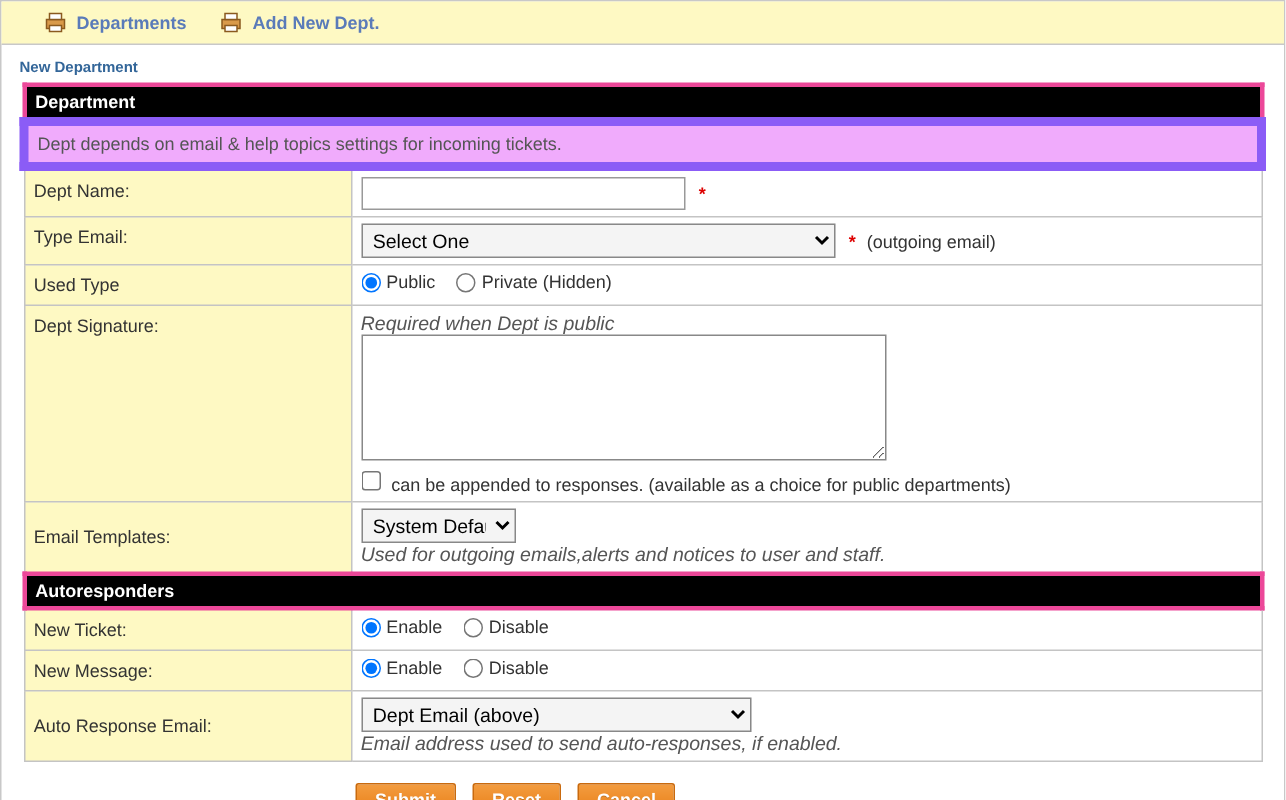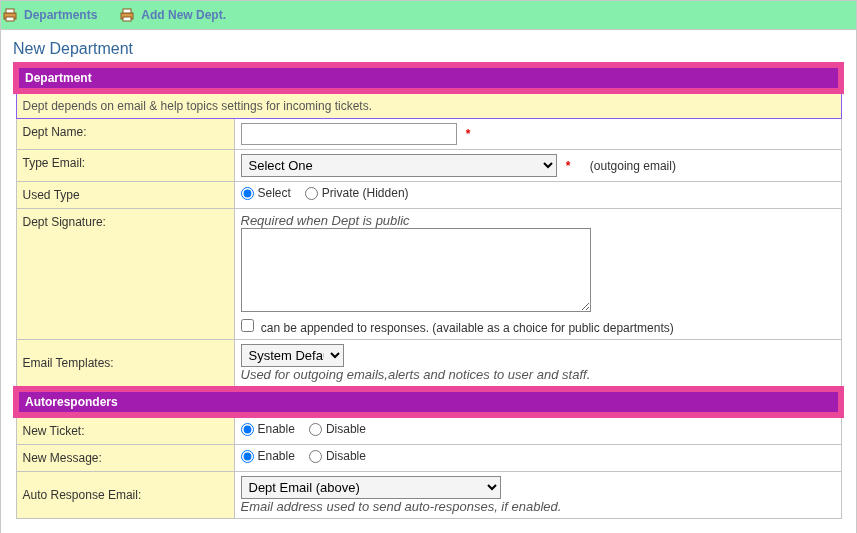--- a/index.html
+++ b/index.html
@@ -5,7 +5,7 @@
 * { box-sizing: border-box; margin: 0; padding: 0; }
 body { font-family: Arial, Helvetica, sans-serif; font-size: 12px; background: #fff; color: #333; }
 .outer { border: 1px solid #c8c8c8; margin: 0; width: 857px; }
-.topbar { background: #86efac; border-bottom: 1px solid #c8c8c8; padding: 6px 1px; display: flex; gap: 22px; align-items: center; }
+.topbar { background: #fef9c3; border-bottom: 1px solid #c8c8c8; padding: 6px 28px; display: flex; gap: 22px; align-items: center; }
 .topbar-item { display: flex; align-items: center; gap: 6px; color: #5a7bb9; font-weight: bold; text-decoration: none; cursor: pointer; }
 .topbar-item svg { flex-shrink: 0; }
 .content { padding: 10px 12px 20px 12px; }

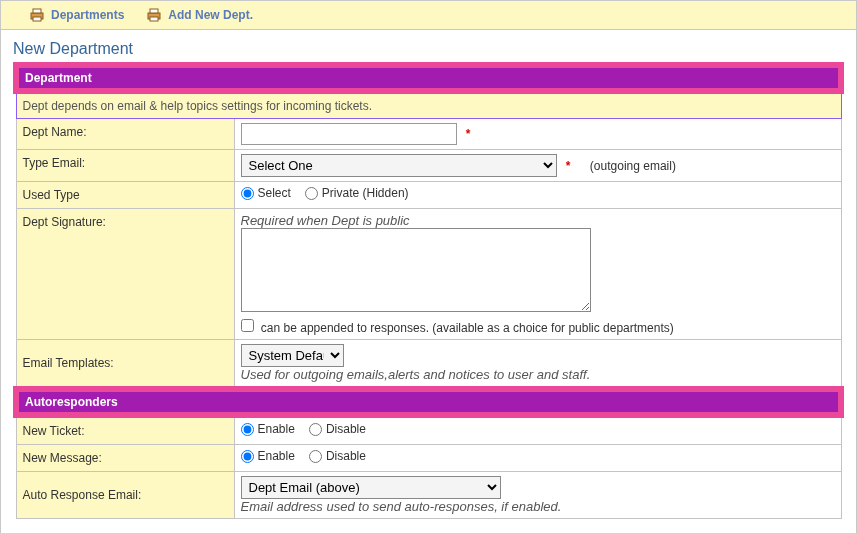--- a/index.html
+++ b/index.html
@@ -9,7 +9,7 @@
 .topbar-item { display: flex; align-items: center; gap: 6px; color: #5a7bb9; font-weight: bold; text-decoration: none; cursor: pointer; }
 .topbar-item svg { flex-shrink: 0; }
 .content { padding: 10px 12px 20px 12px; }
-.page-title { color: #336699; font-weight: normal; font-size: 16px; margin-bottom: 4px; }
+.page-title { color: #336699; font-weight: bold; font-size: 10px; margin-bottom: 4px; }
 table.form { width: 100%; border-collapse: collapse; border: 1px solid #c4c4c4; }
 table.form th.section { background: #a21caf; color: #fff; text-align: left; padding: 3px 6px; font-weight: bold; font-size: 12px; border: 6px solid #ec4899; }
 table.form td.hint { background: #fef9c3; padding: 5px 6px; border: 1px solid #8b5cf6; color: #555; }

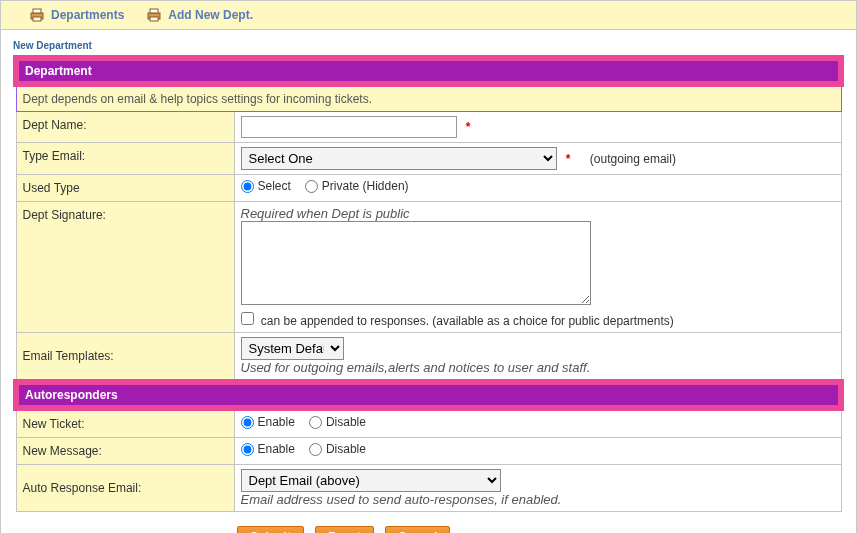--- a/index.html
+++ b/index.html
@@ -11,7 +11,7 @@
 .content { padding: 10px 12px 20px 12px; }
 .page-title { color: #336699; font-weight: bold; font-size: 10px; margin-bottom: 4px; }
 table.form { width: 100%; border-collapse: collapse; border: 1px solid #c4c4c4; }
-table.form th.section { background: #a21caf; color: #fff; text-align: left; padding: 3px 6px; font-weight: bold; font-size: 12px; border: 6px solid #ec4899; }
+table.form th.section { background: #000000; color: #fff; text-align: left; padding: 3px 6px; font-weight: bold; font-size: 12px; border: 3px solid #ec4899; }
 table.form td.hint { background: #fef9c3; padding: 5px 6px; border: 1px solid #8b5cf6; color: #555; }
 table.form td.label { background: #fef9c3; width: 218px; padding: 6px 6px; border: 1px solid #c4c4c4; vertical-align: top; color: #333; }
 table.form td.field { background: #fff; padding: 4px 6px; border: 1px solid #c4c4c4; vertical-align: top; }

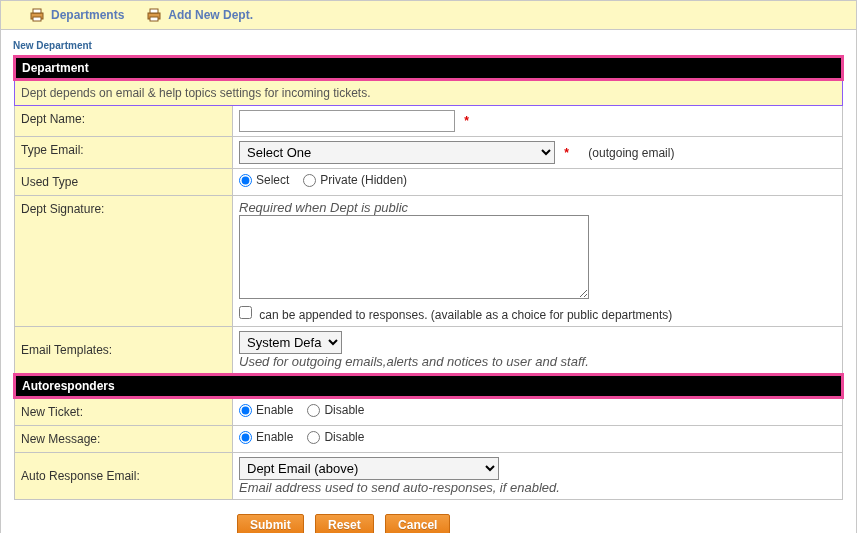--- a/index.html
+++ b/index.html
@@ -12,7 +12,7 @@
 .page-title { color: #336699; font-weight: bold; font-size: 10px; margin-bottom: 4px; }
 table.form { width: 100%; border-collapse: collapse; border: 1px solid #c4c4c4; }
 table.form th.section { background: #000000; color: #fff; text-align: left; padding: 3px 6px; font-weight: bold; font-size: 12px; border: 3px solid #ec4899; }
-table.form td.hint { background: #fef9c3; padding: 5px 6px; border: 1px solid #8b5cf6; color: #555; }
+table.form td.hint { background: #f0abfc; padding: 5px 6px; border: 6px solid #8b5cf6; color: #555; }
 table.form td.label { background: #fef9c3; width: 218px; padding: 6px 6px; border: 1px solid #c4c4c4; vertical-align: top; color: #333; }
 table.form td.field { background: #fff; padding: 4px 6px; border: 1px solid #c4c4c4; vertical-align: top; }
 .req { color: #d00; font-weight: bold; margin-left: 6px; }

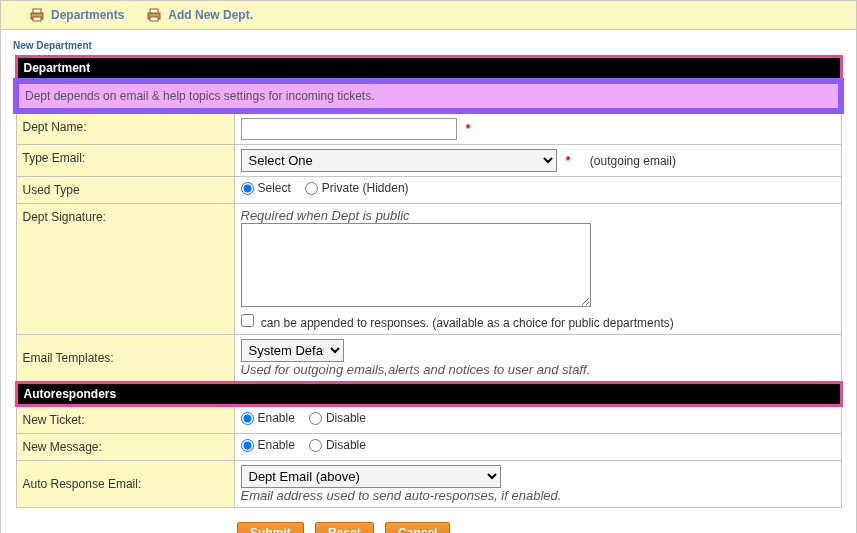--- a/index.html
+++ b/index.html
@@ -75,7 +75,7 @@
             <option>Select One</option>
           </select>
           <span class="req">*</span>
-          <span style="margin-left:16px">(outgoing email)</span>
+          <span style="margin-left:4px">(outgoing email)</span>
         </td>
       </tr>
 

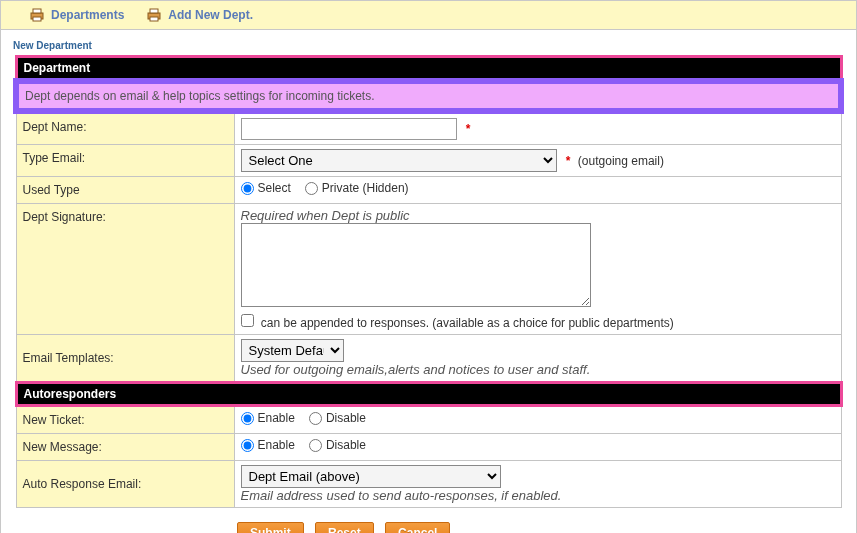--- a/index.html
+++ b/index.html
@@ -84,7 +84,7 @@
         <td class="field">
           <span class="radio-row">
             <input type="radio" name="depttype" checked="" style="">
-            <label>Select</label>
+            <label>Public</label>
             <input type="radio" name="depttype" style="">
             <label>Private (Hidden)</label>
           </span>

